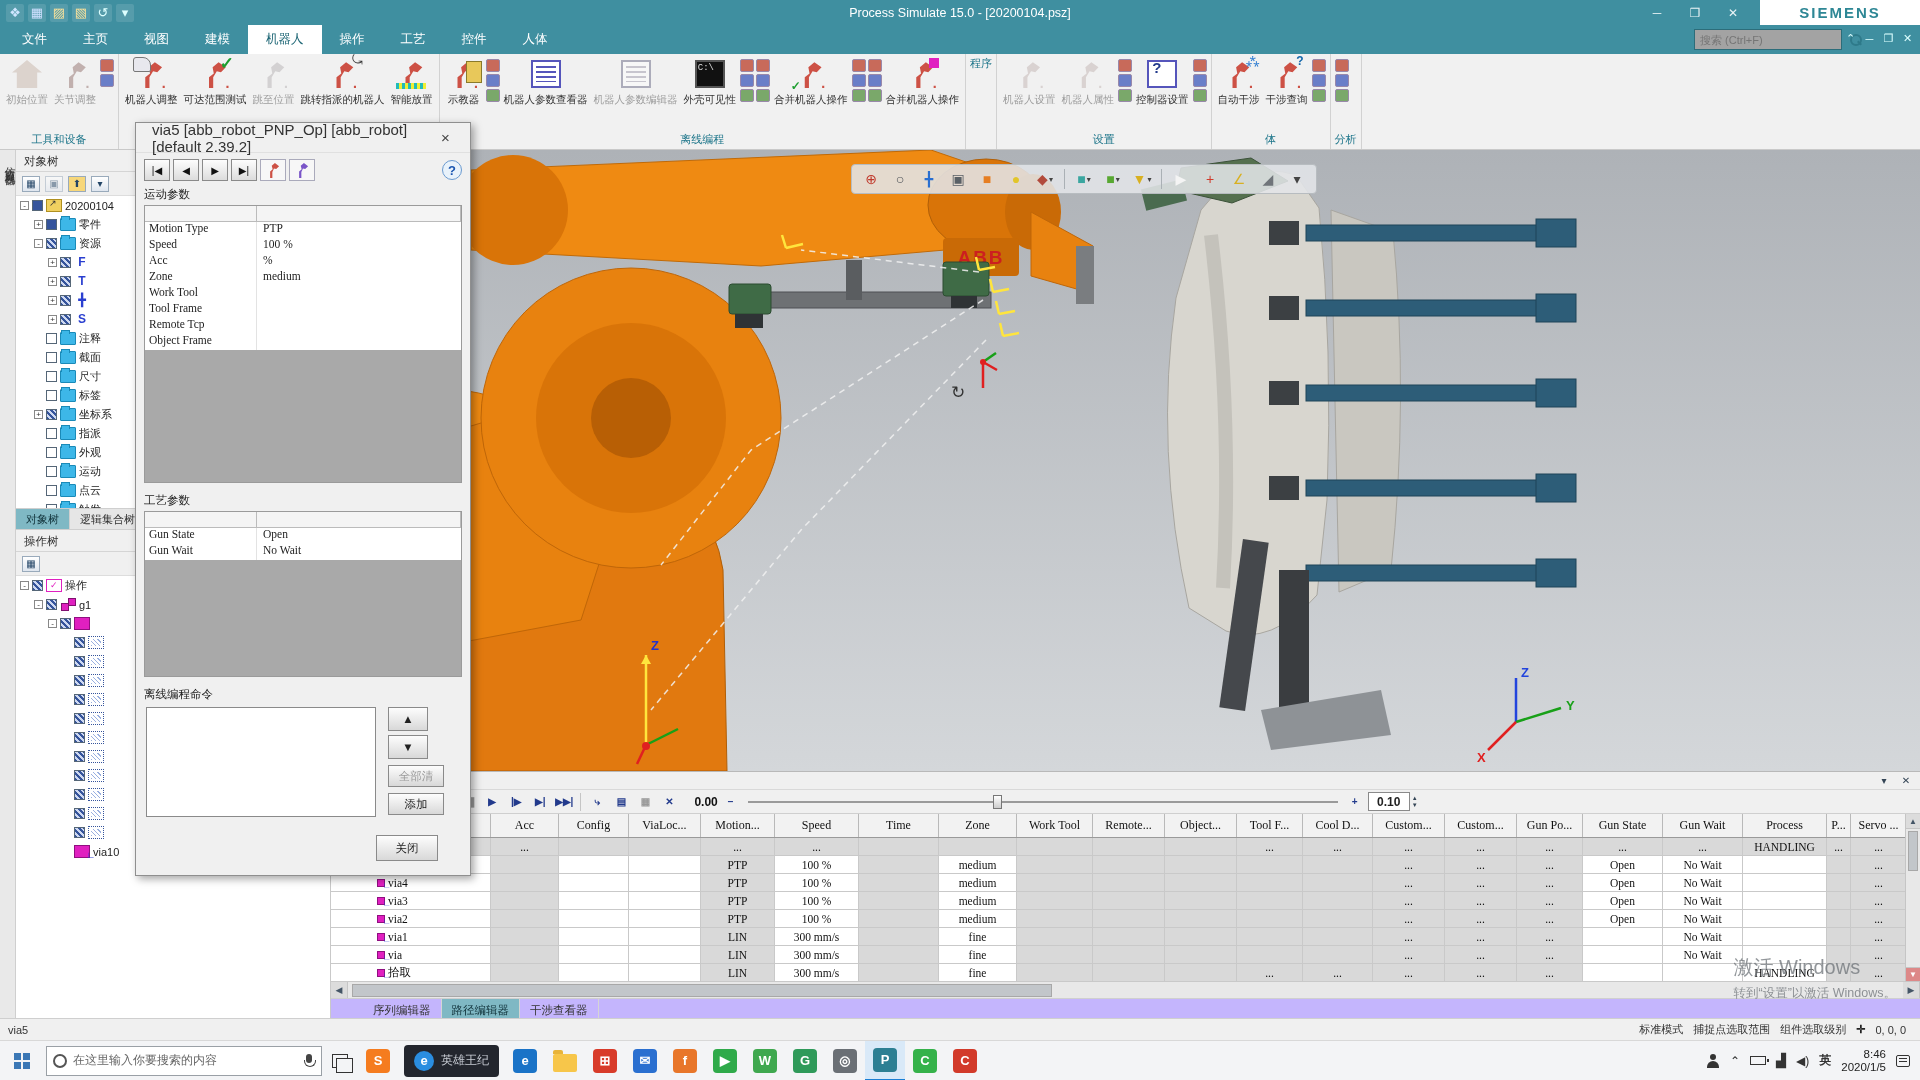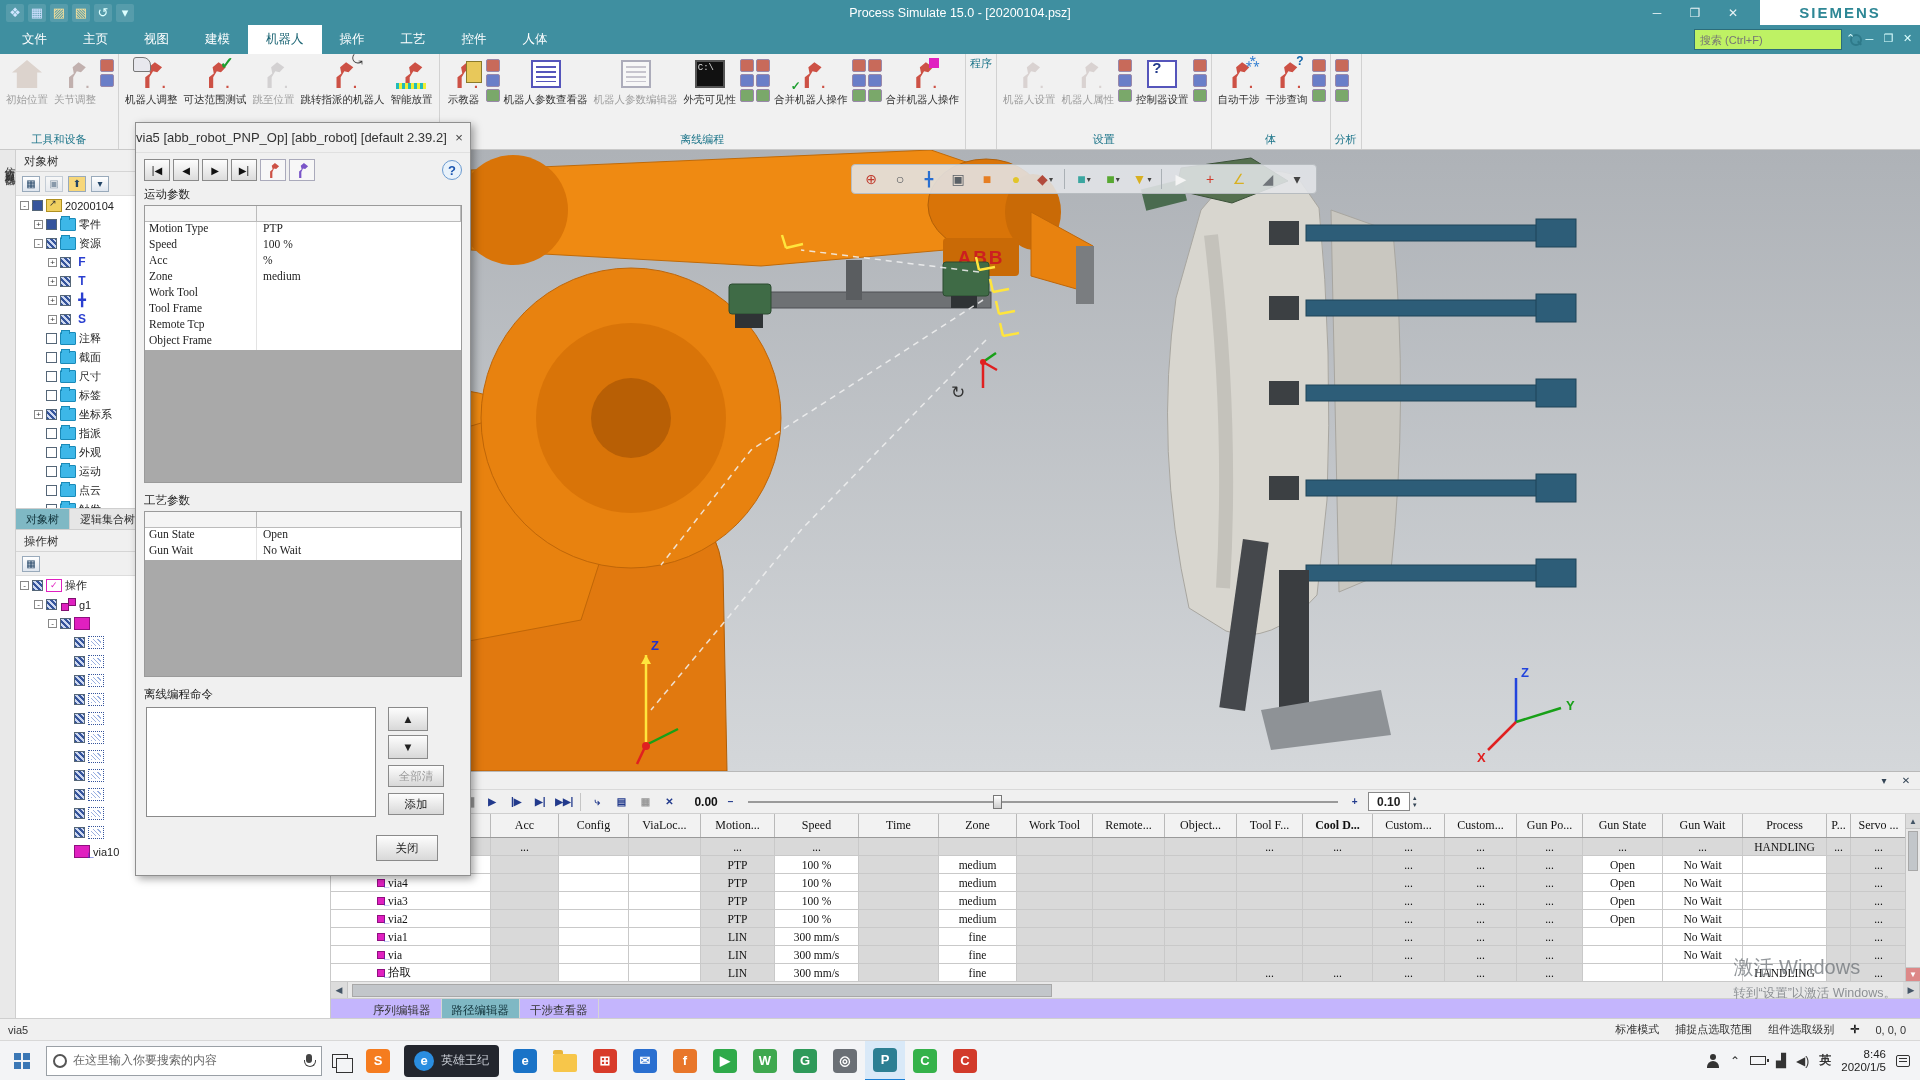--- a/index.html
+++ b/index.html
@@ -21,7 +21,7 @@
 #tabs{display:flex;height:100%;align-items:stretch;padding-left:4px}
 .rtab{padding:0 18px;color:#fff;display:flex;align-items:center;font-size:12.5px;cursor:default}
 .rtab.active{background:#fff;color:#1d6675}
-.searchbox{position:absolute;right:78px;top:4px;width:148px;height:21px;background:#bef264;border:1px solid #2c6d7a;display:flex;align-items:center}
+.searchbox{position:absolute;right:78px;top:4px;width:148px;height:21px;background:#a3a3a3;border:1px solid #2c6d7a;display:flex;align-items:center}
 .searchbox input{border:0;outline:0;flex:1;font-size:11px;padding:0 5px;color:#444;background:transparent;font-family:inherit}
 .mag{width:16px;height:16px;position:relative;margin-right:3px}
 .mag::before{content:"";position:absolute;left:3px;top:2px;width:8px;height:8px;border:2px solid #2e7a8a;border-radius:50%}

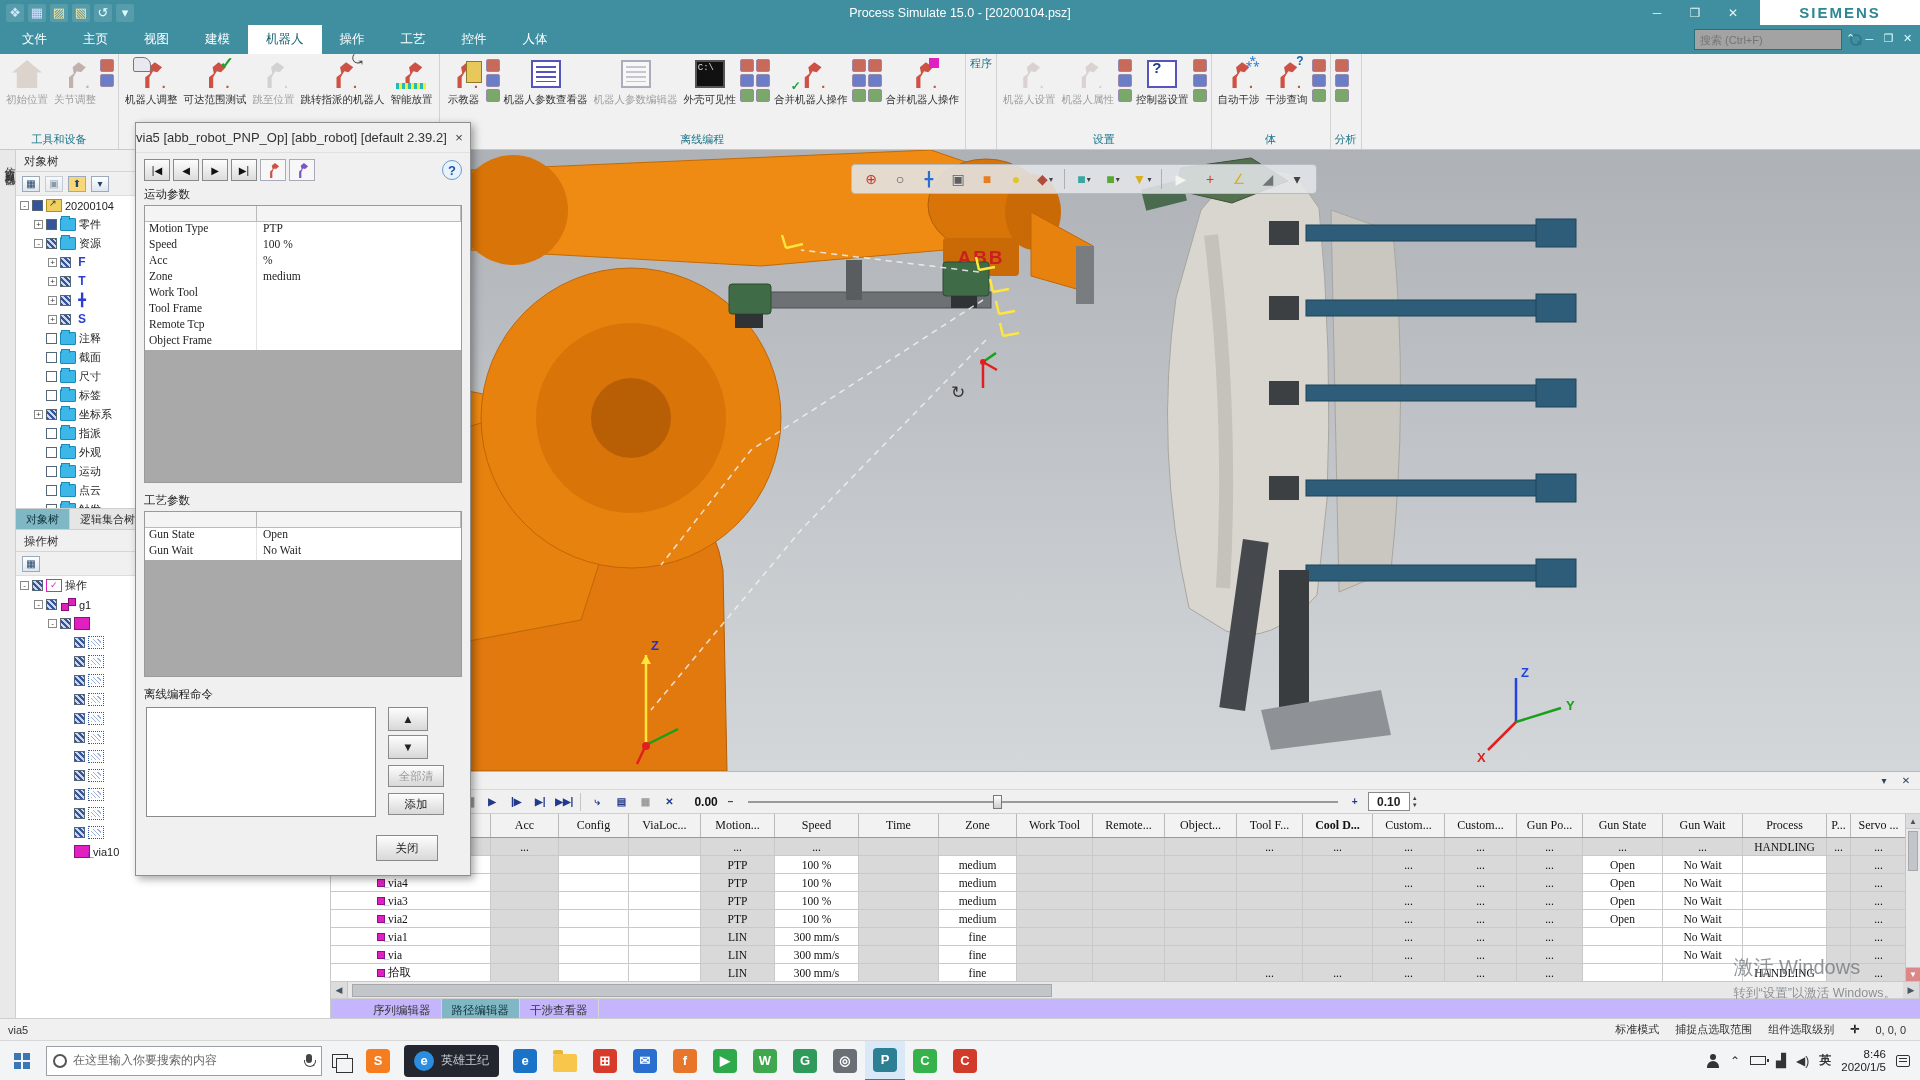--- a/index.html
+++ b/index.html
@@ -120,7 +120,7 @@
 
 
 #dialog{position:absolute;left:135px;top:122px;width:336px;height:754px;background:#f0f0f0;border:1px solid #8f8f8f;box-shadow:3px 3px 8px rgba(0,0,0,.35);z-index:50}
-.dtitle{height:30px;display:flex;align-items:center;padding:0 0;font-size:13px;color:#333;background:#f0f0f0;border-bottom:1px solid #e0e0e0}
+.dtitle{height:30px;display:flex;align-items:center;padding:0 16px;font-size:15px;color:#333;background:#f0f0f0;border-bottom:1px solid #e0e0e0}
 .dclose{margin-left:auto;width:22px;height:20px;display:flex;align-items:center;justify-content:center;color:#444}
 .dnav{display:flex;align-items:center;gap:3px;padding:6px 8px 4px 8px}
 .dnavb{width:26px;height:22px;background:linear-gradient(#fdfdfd,#dcdcdc);border:1px solid #8a8a8a;display:flex;align-items:center;justify-content:center;font-size:10px;color:#111}

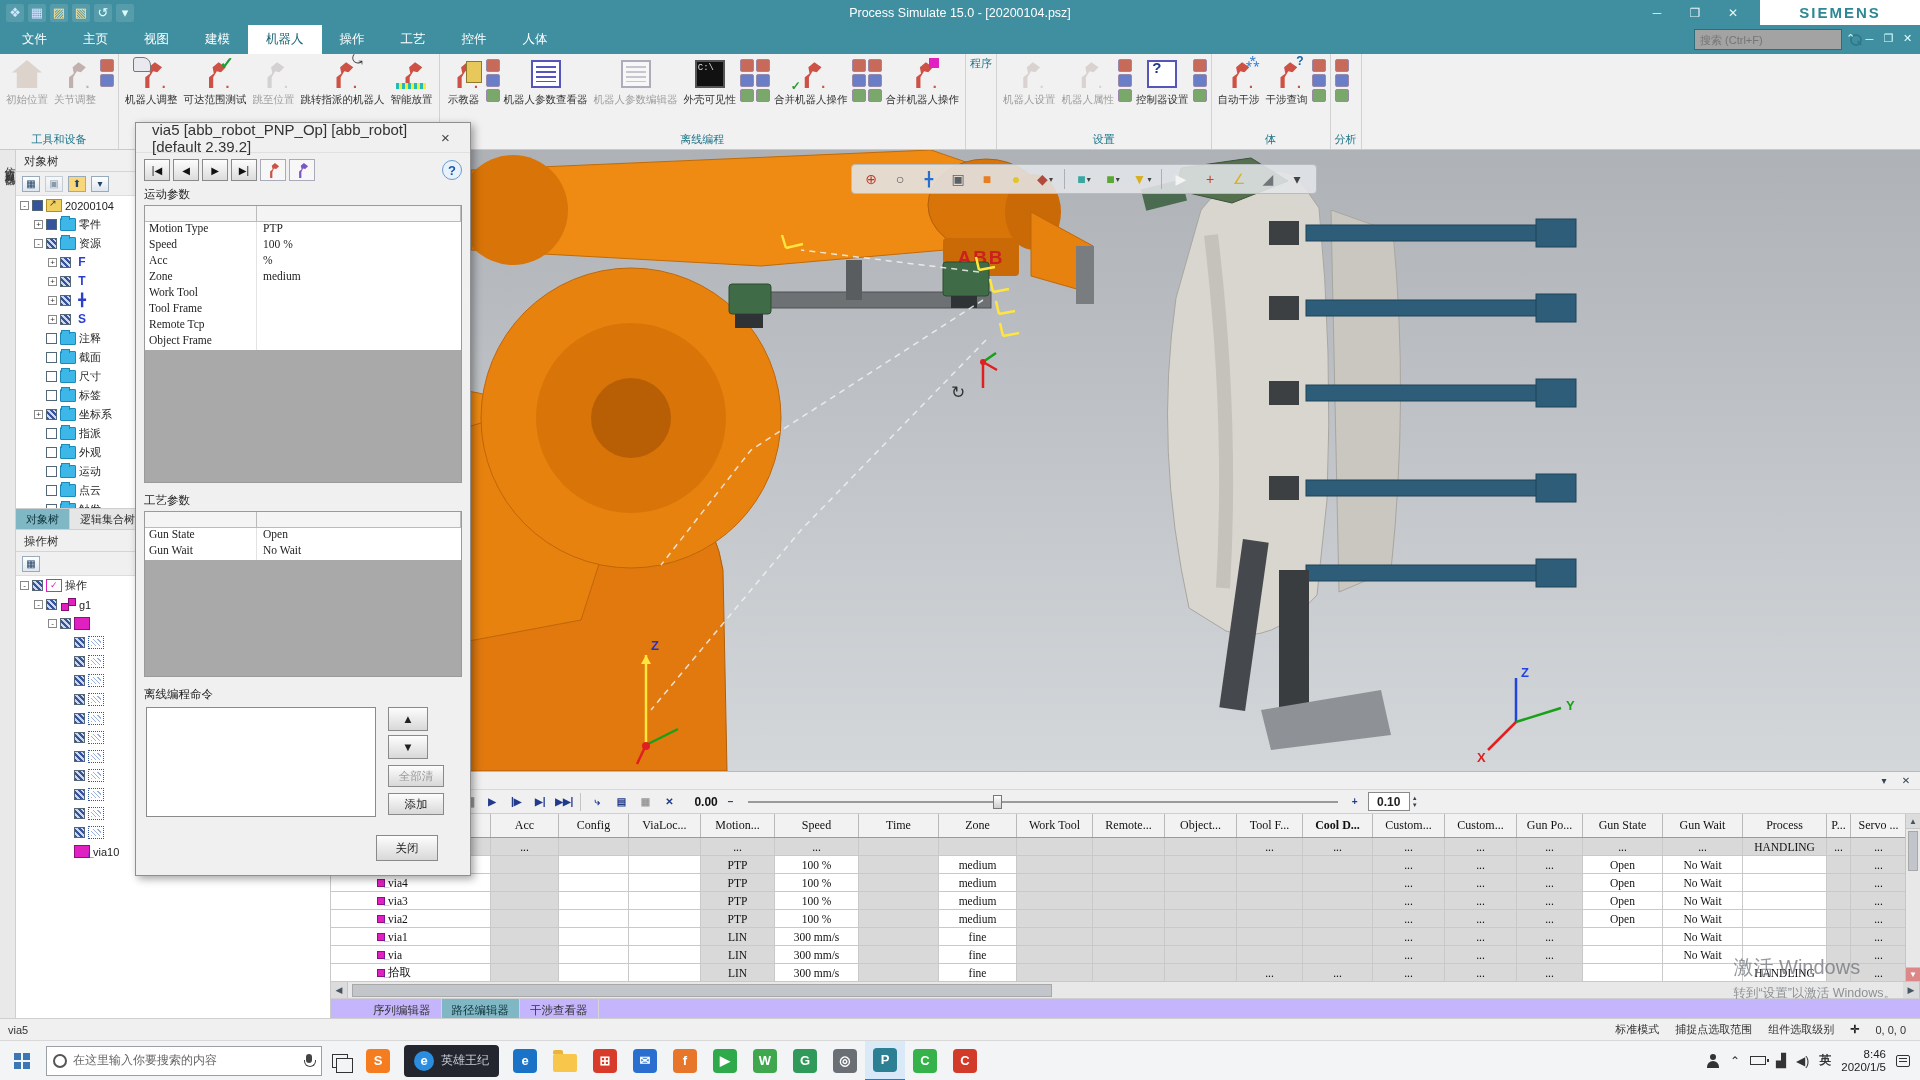--- a/index.html
+++ b/index.html
@@ -926,7 +926,7 @@
       <div class="th" style="width: 72px;">Remote...</div>
       <div class="th" style="width: 72px; font-family: Liberation Serif, serif;">Object...</div>
       <div class="th" style="width: 66px;">Tool F...</div>
-      <div class="th" style="width: 70px; font-weight: bold;">Cool D...</div>
+      <div class="th" style="width: 70px;">Cool D...</div>
       <div class="th" style="width: 72px;">Custom...</div>
       <div class="th" style="width: 72px;">Custom...</div>
       <div class="th" style="width: 66px;">Gun Po...</div>

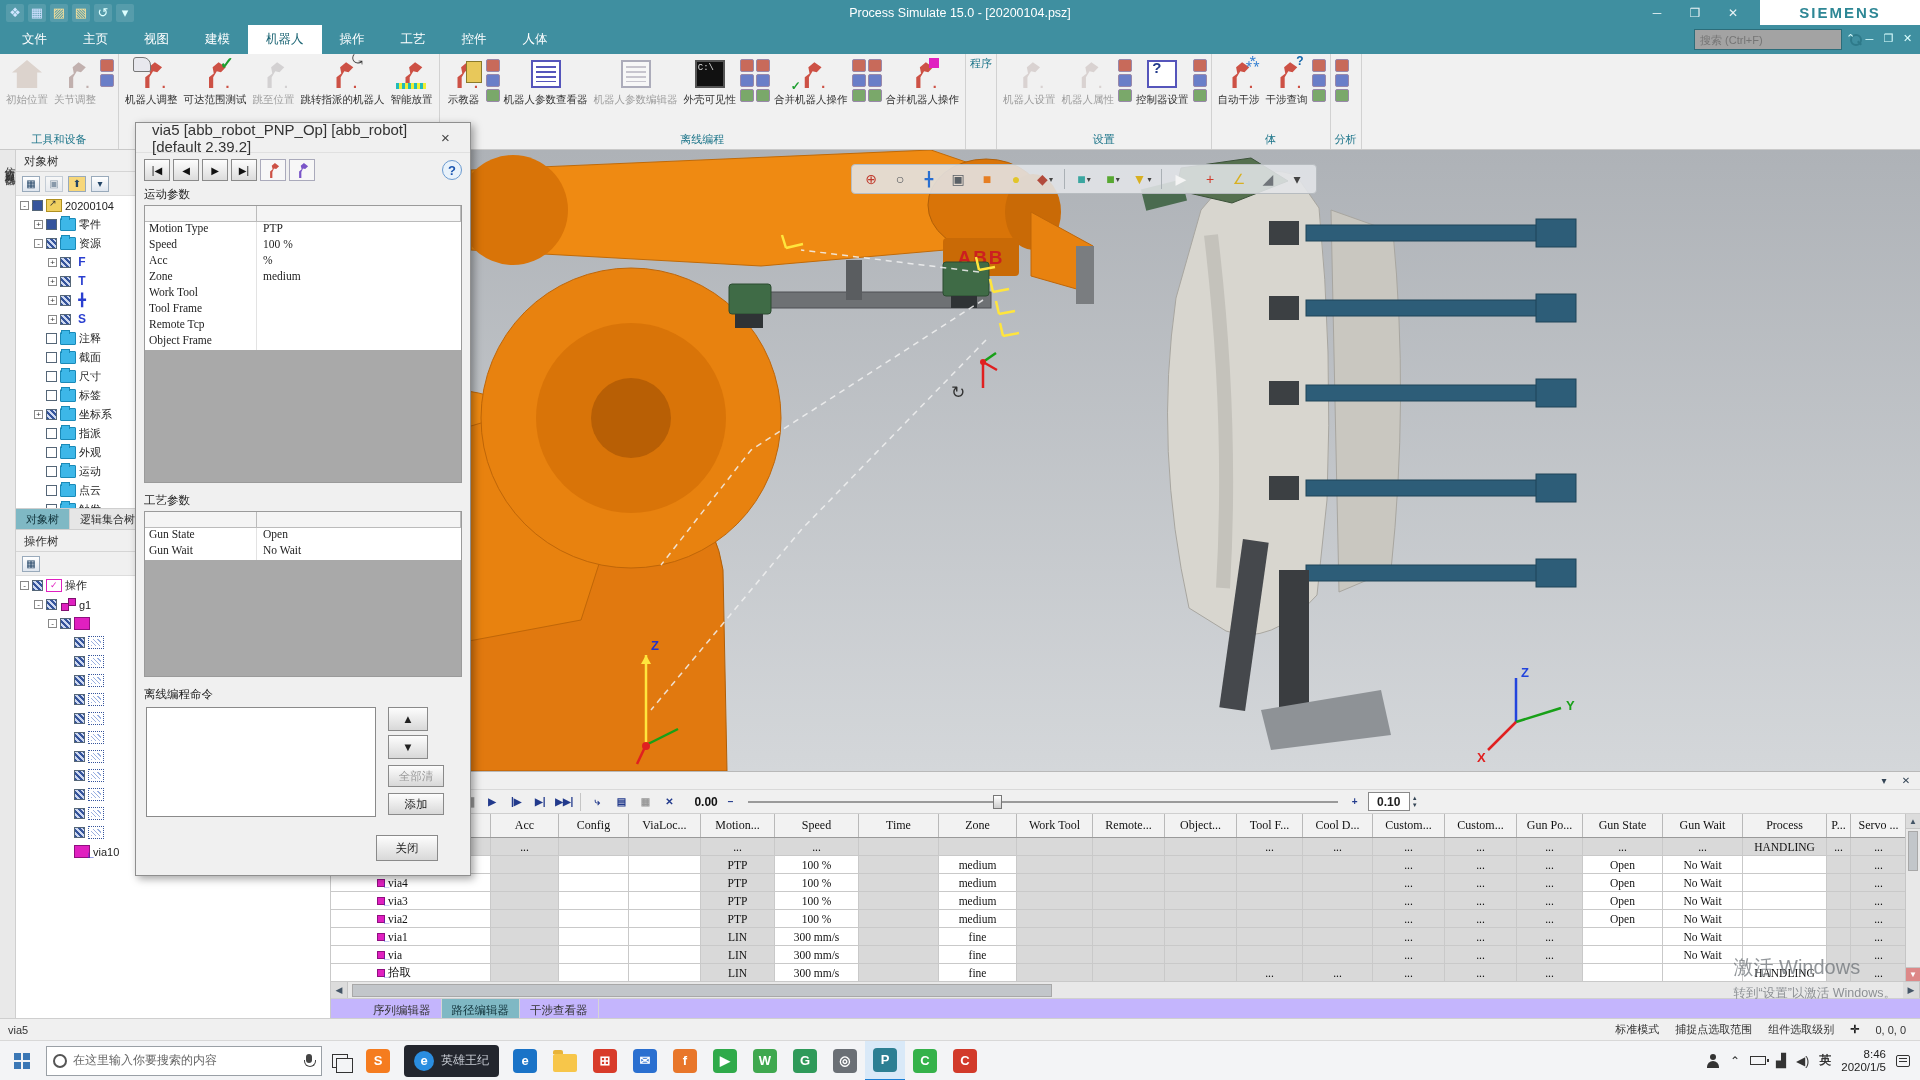--- a/index.html
+++ b/index.html
@@ -178,7 +178,7 @@
 
 #statusbar{position:absolute;left:0;top:1018px;width:1920px;height:22px;background:#f0f0f0;border-top:1px solid #cfcfcf;display:flex;align-items:center;font-size:11px;color:#333}
 #statusbar .sel{padding-left:8px}
-.sright{margin-left:auto;display:flex;align-items:center;gap:16px;padding-right:14px}
+.sright{margin-left:auto;display:flex;align-items:center;gap:10px;padding-right:14px}
 .cross{font-weight:bold;color:#222}
 
 

